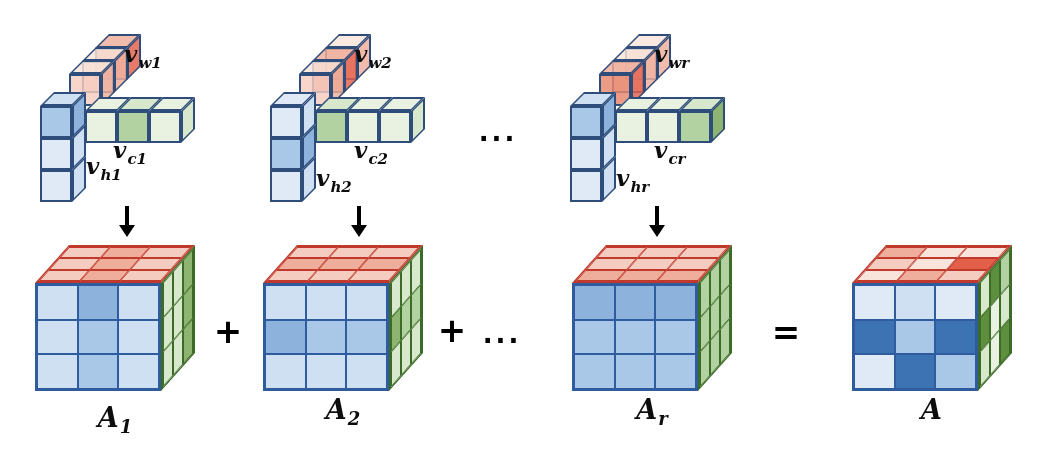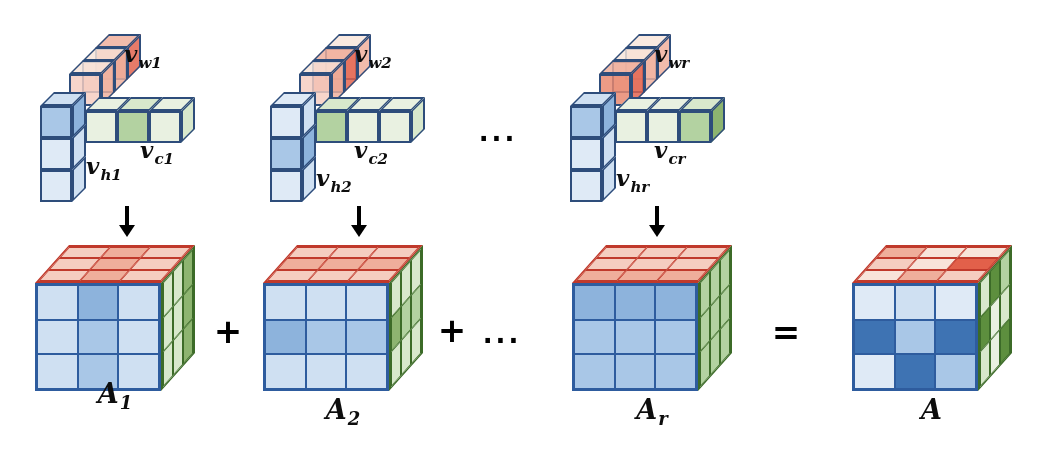--- a/index.html
+++ b/index.html
@@ -244,7 +244,7 @@
     </div>
 
   <span class="vlabel" style="left:124px;top:42px"><span>v</span><sub>w1</sub></span>
-  <span class="vlabel" style="left:140px;top:138px"><span>v</span><sub>c1</sub></span>
+  <span class="vlabel" style="left:113px;top:138px"><span>v</span><sub>c1</sub></span>
   <span class="vlabel" style="left:86px;top:154px"><span>v</span><sub>h1</sub></span>
 
   <span class="vlabel" style="left:354px;top:42px"><span>v</span><sub>w2</sub></span>

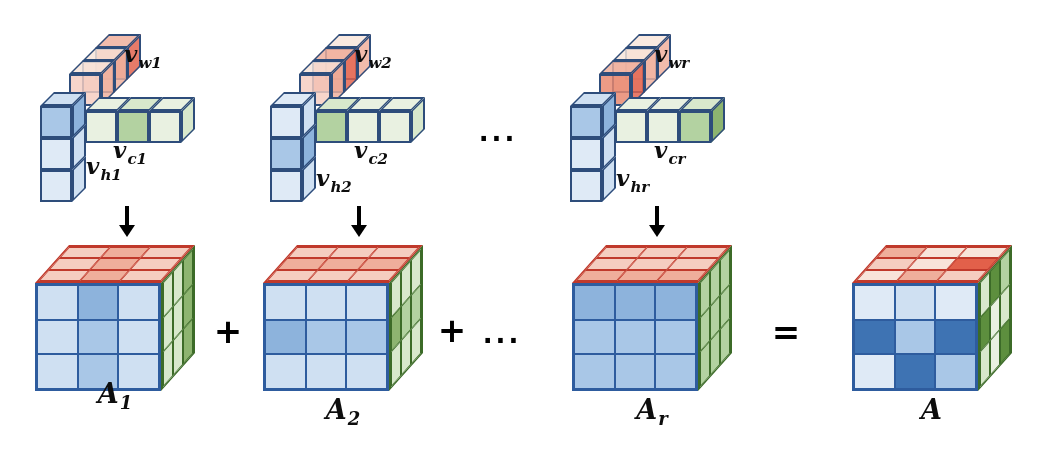--- a/index.html
+++ b/index.html
@@ -275,7 +275,7 @@
   <span class="op dots" style="left:502px;top:334px">...</span>
   <span class="op eq" style="left:786px;top:332px">=</span>
 
-  <span class="alabel" style="left:115px;top:380px"><span>A</span><sub>1</sub></span>
+  <span class="alabel" style="left:115px;top:404px"><span>A</span><sub>1</sub></span>
   <span class="alabel" style="left:343px;top:396px"><span>A</span><sub>2</sub></span>
   <span class="alabel" style="left:652px;top:396px"><span>A</span><sub>r</sub></span>
   <span class="alabel" style="left:932px;top:396px"><span>A</span><sub></sub></span>

